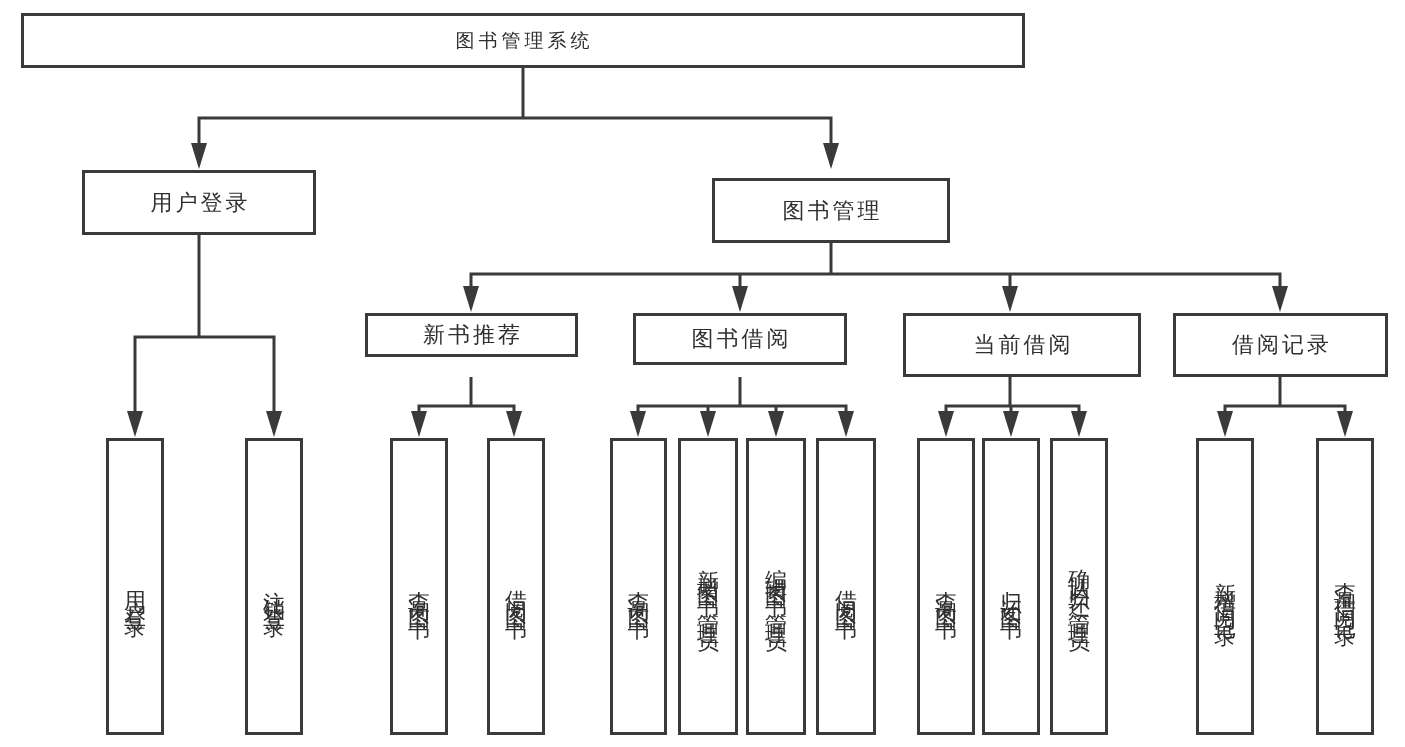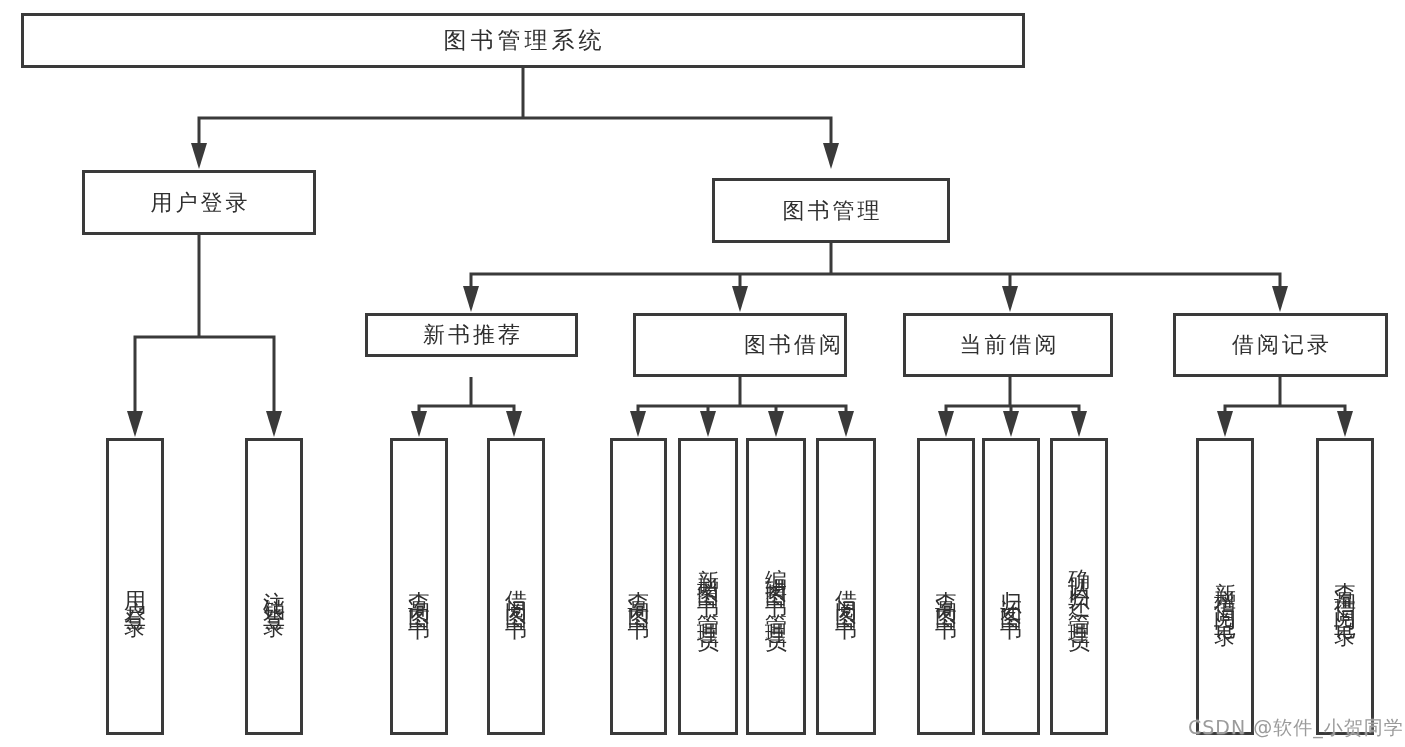--- a/index.html
+++ b/index.html
@@ -28,7 +28,7 @@
     white-space:nowrap;
     text-indent:3px; 
   }
-  .root .hlabel{font-size:23px;letter-spacing:4px;}
+  .root .hlabel{font-size:19px;letter-spacing:4px;}
   .leaf{
     top:438px;
     height:297px;

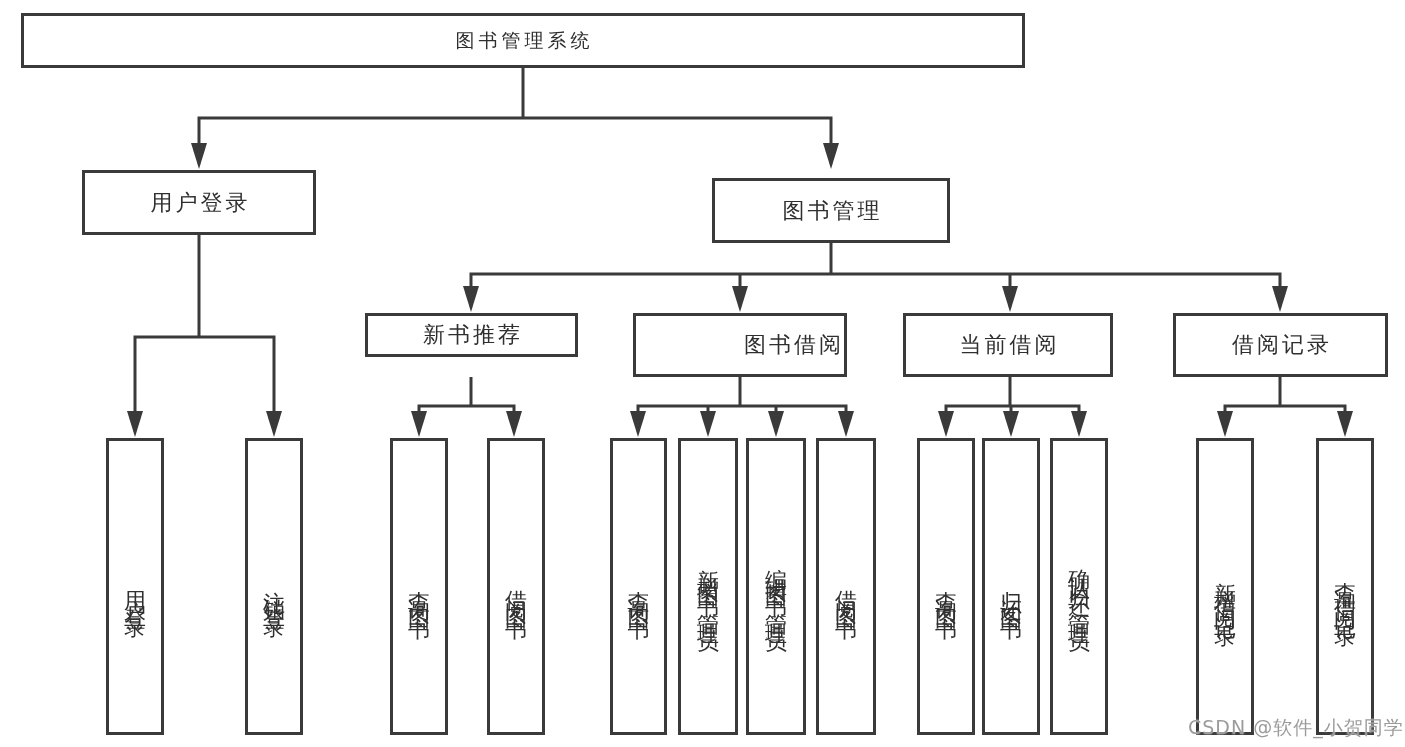--- a/index.html
+++ b/index.html
@@ -59,7 +59,7 @@
   .n-userlogin{left:82px;top:170px;width:234px;height:65px;}
   .n-bookmgmt{left:712px;top:178px;width:238px;height:65px;}
   .n-newrec{left:365px;top:313px;width:213px;height:44px;}
-  .n-bookborrow{left:633px;top:313px;width:214px;height:64px;justify-content:flex-end;}
+  .n-bookborrow{left:633px;top:313px;width:214px;height:52px;}
   .n-curborrow{left:903px;top:313px;width:210px;height:64px;}
   .n-borrowrec{left:1173px;top:313px;width:215px;height:64px;}
   .n-ul-login{left:106px;}

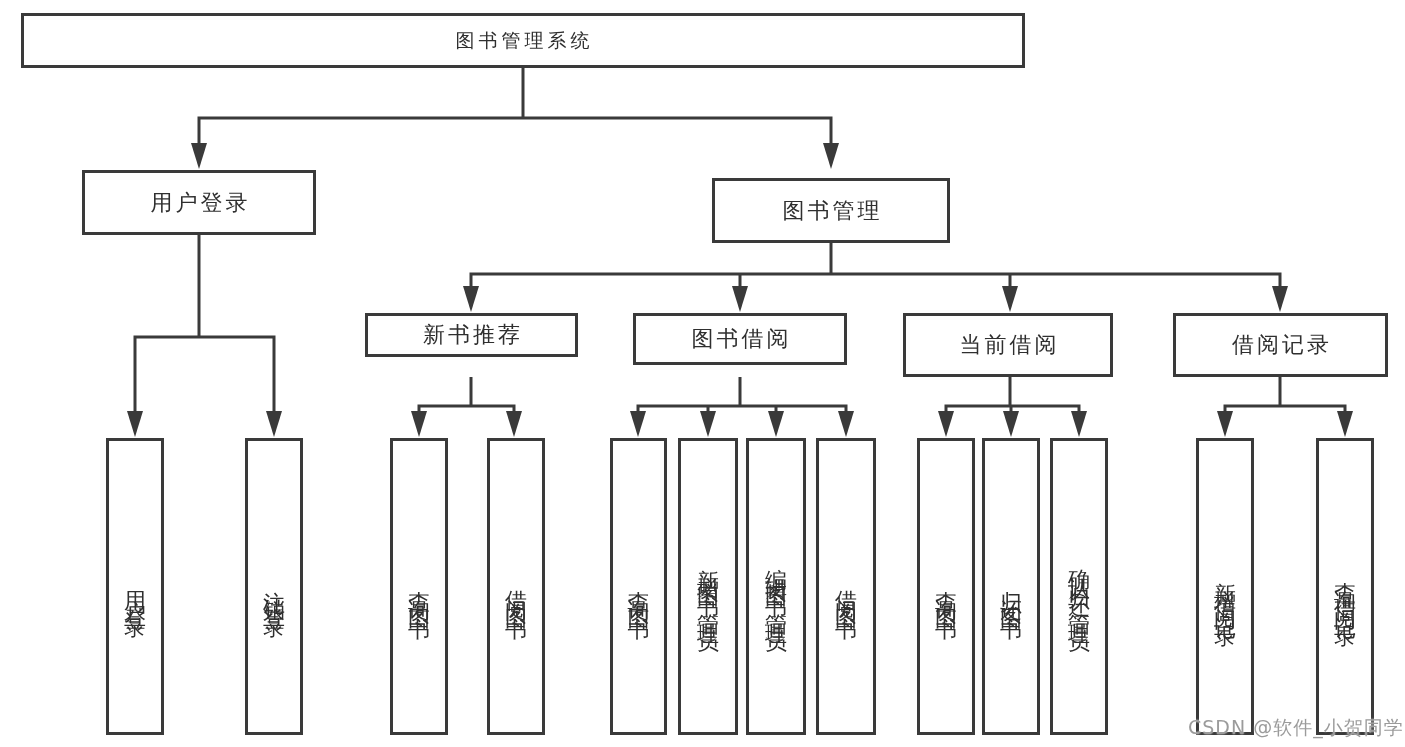--- a/index.html
+++ b/index.html
@@ -60,7 +60,7 @@
   .n-bookmgmt{left:712px;top:178px;width:238px;height:65px;}
   .n-newrec{left:365px;top:313px;width:213px;height:44px;}
   .n-bookborrow{left:633px;top:313px;width:214px;height:52px;}
-  .n-curborrow{left:903px;top:313px;width:210px;height:64px;}
+  .n-curborrow{left:903px;top:313px;width:238px;height:64px;}
   .n-borrowrec{left:1173px;top:313px;width:215px;height:64px;}
   .n-ul-login{left:106px;}
   .n-ul-logout{left:245px;}

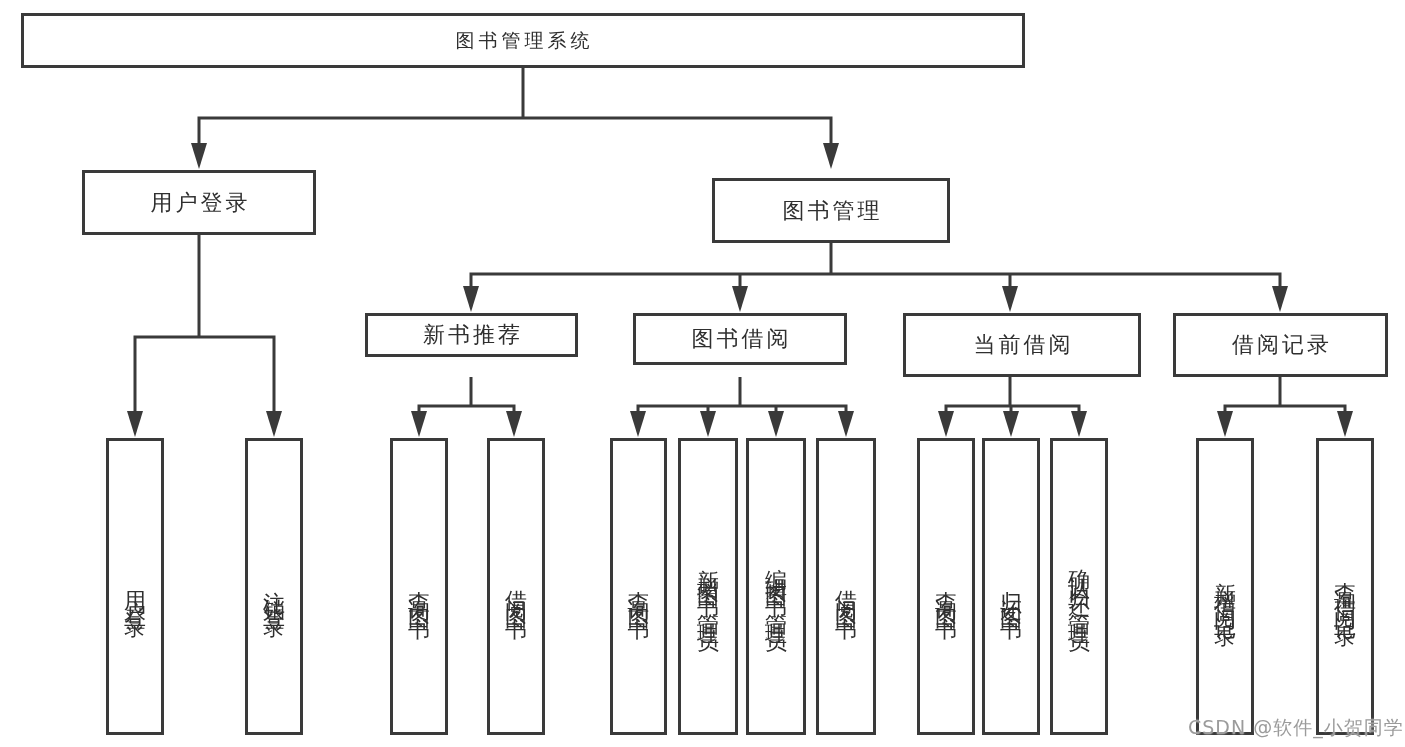--- a/index.html
+++ b/index.html
@@ -189,7 +189,6 @@
     <span class="vlabel">查询借阅记录</span>
   </div>
 
-  <div id="watermark">CSDN @软件_小贺同学</div>
 
 </div>
 

